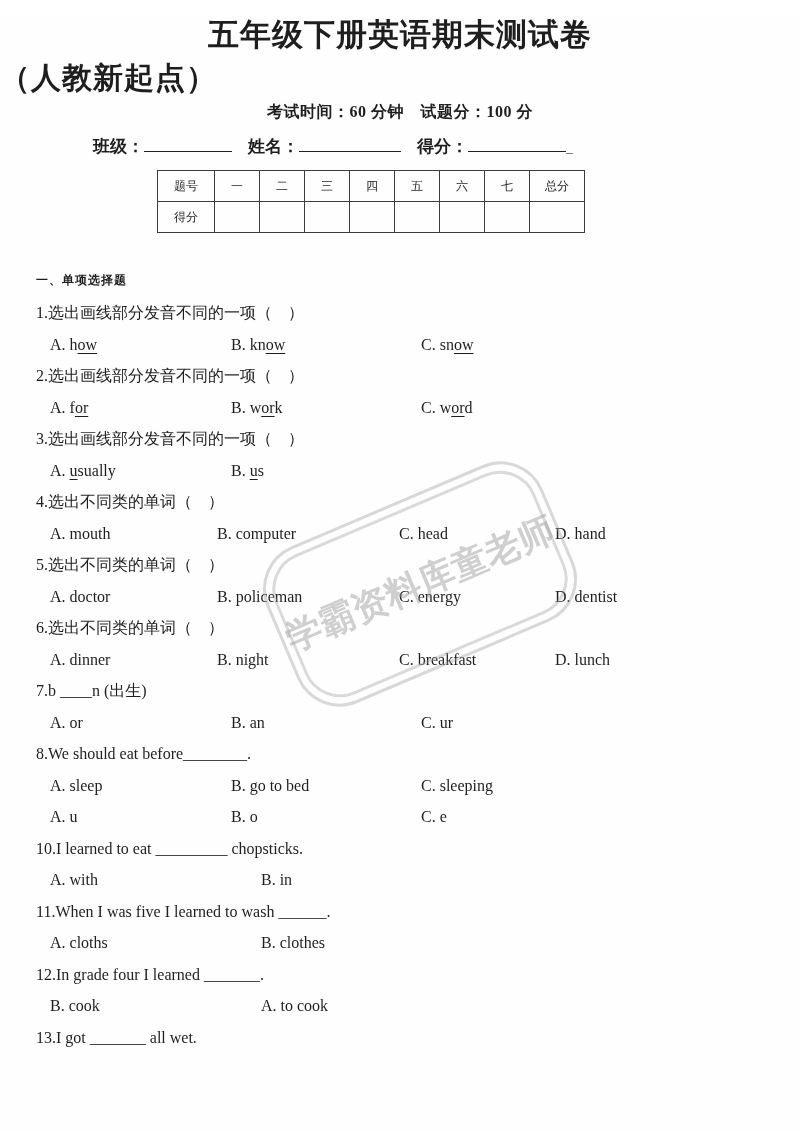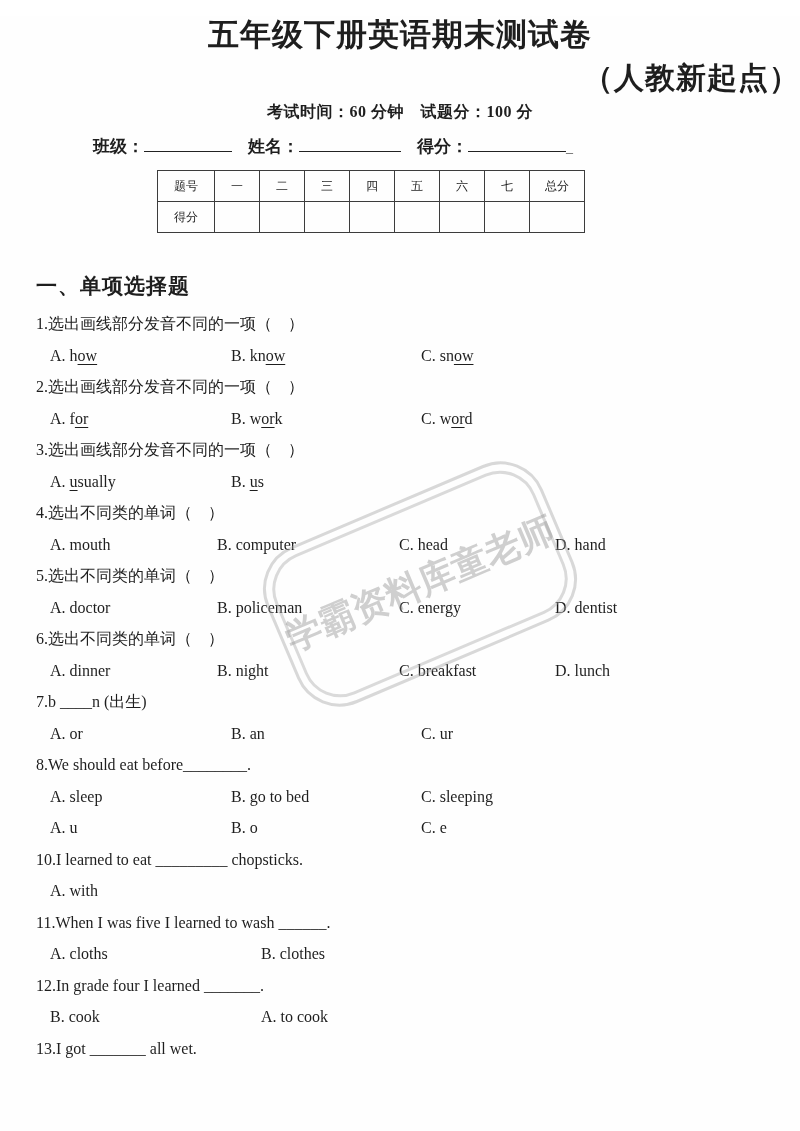--- a/index.html
+++ b/index.html
@@ -16,7 +16,7 @@
     font-size:31px;font-weight:bold;letter-spacing:1px;line-height:1.25;
   }
   .subtitle{
-    text-align:right;font-size:30px;font-weight:bold;letter-spacing:1px;line-height:1.25;
+    text-align:left;font-size:30px;font-weight:bold;letter-spacing:1px;line-height:1.25;
     margin-top:4px;
   }
   .meta{

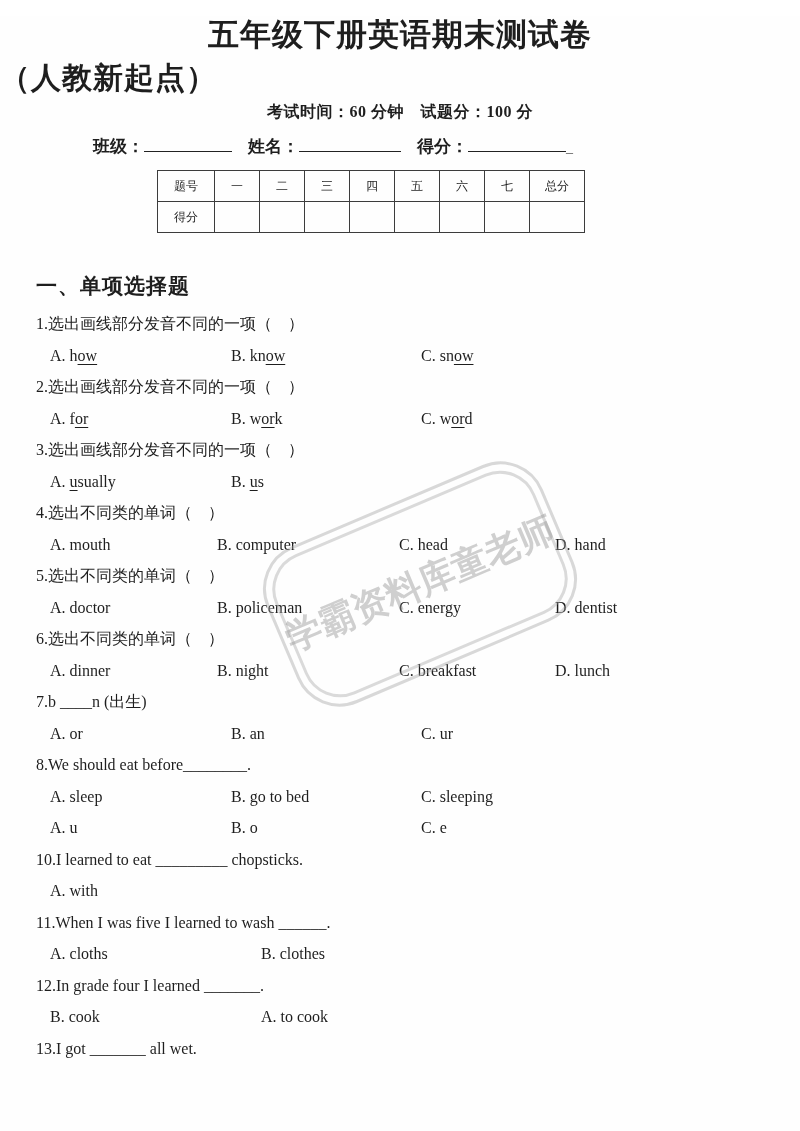--- a/index.html
+++ b/index.html
@@ -48,7 +48,7 @@
 
   
   .section-title{
-    margin:39px 0 0 36px;font-size:21px;font-weight:bold;letter-spacing:1px;
+    margin:39px 0 0 36px;font-size:12px;font-weight:bold;letter-spacing:1px;
   }
   .questions{margin:8px 36px 0 36px;}
   .line{height:31.5px;line-height:31.5px;font-size:16px;white-space:nowrap;}

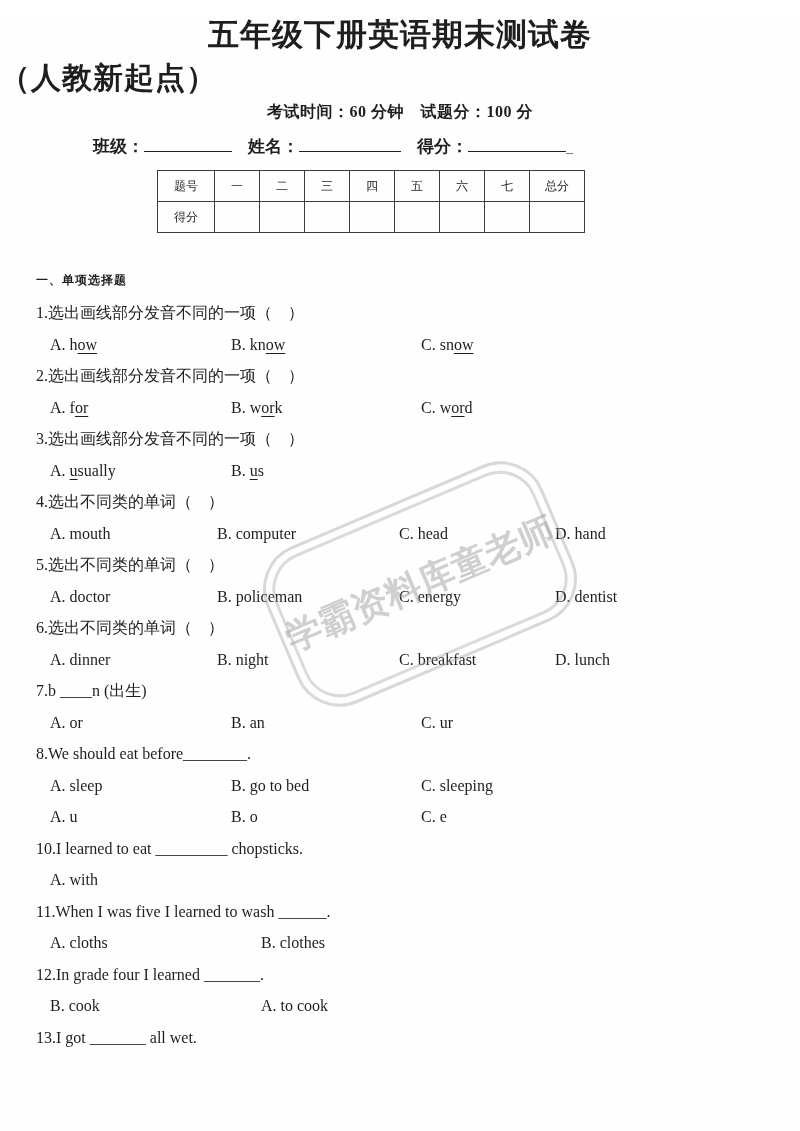--- a/index.html
+++ b/index.html
@@ -185,6 +185,7 @@
       <div class="line qtext">10.I learned to eat _________ chopsticks.</div>
       <div class="line opts cols-2">
         <span class="opt"><span>A. </span><span>with</span></span>
+        <span class="opt"><span>B. </span><span>in</span></span>
       </div>
       <div class="line qtext">11.When I was five I learned to wash ______.</div>
       <div class="line opts cols-2">

